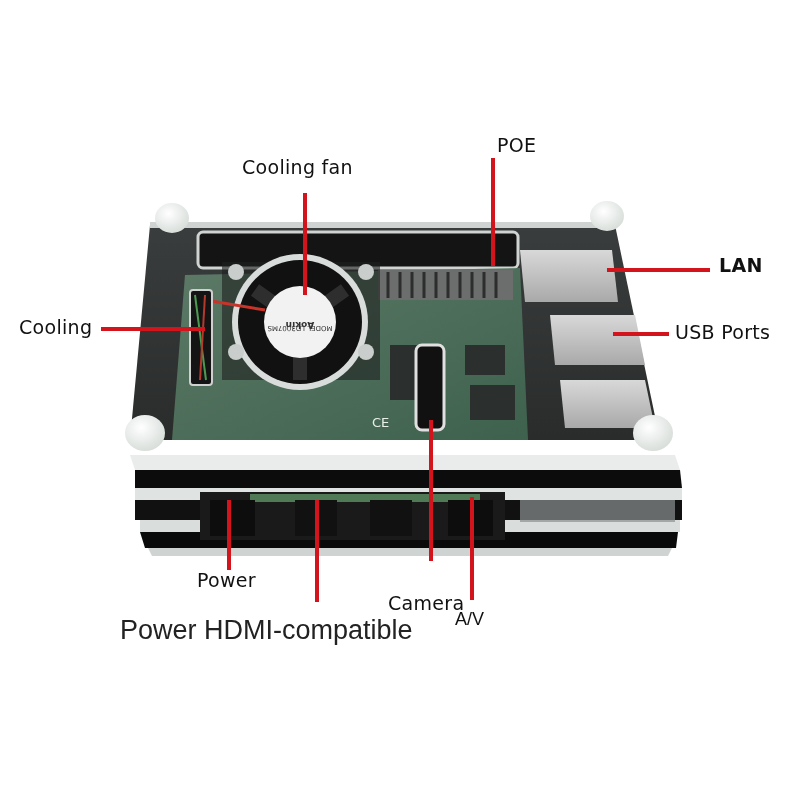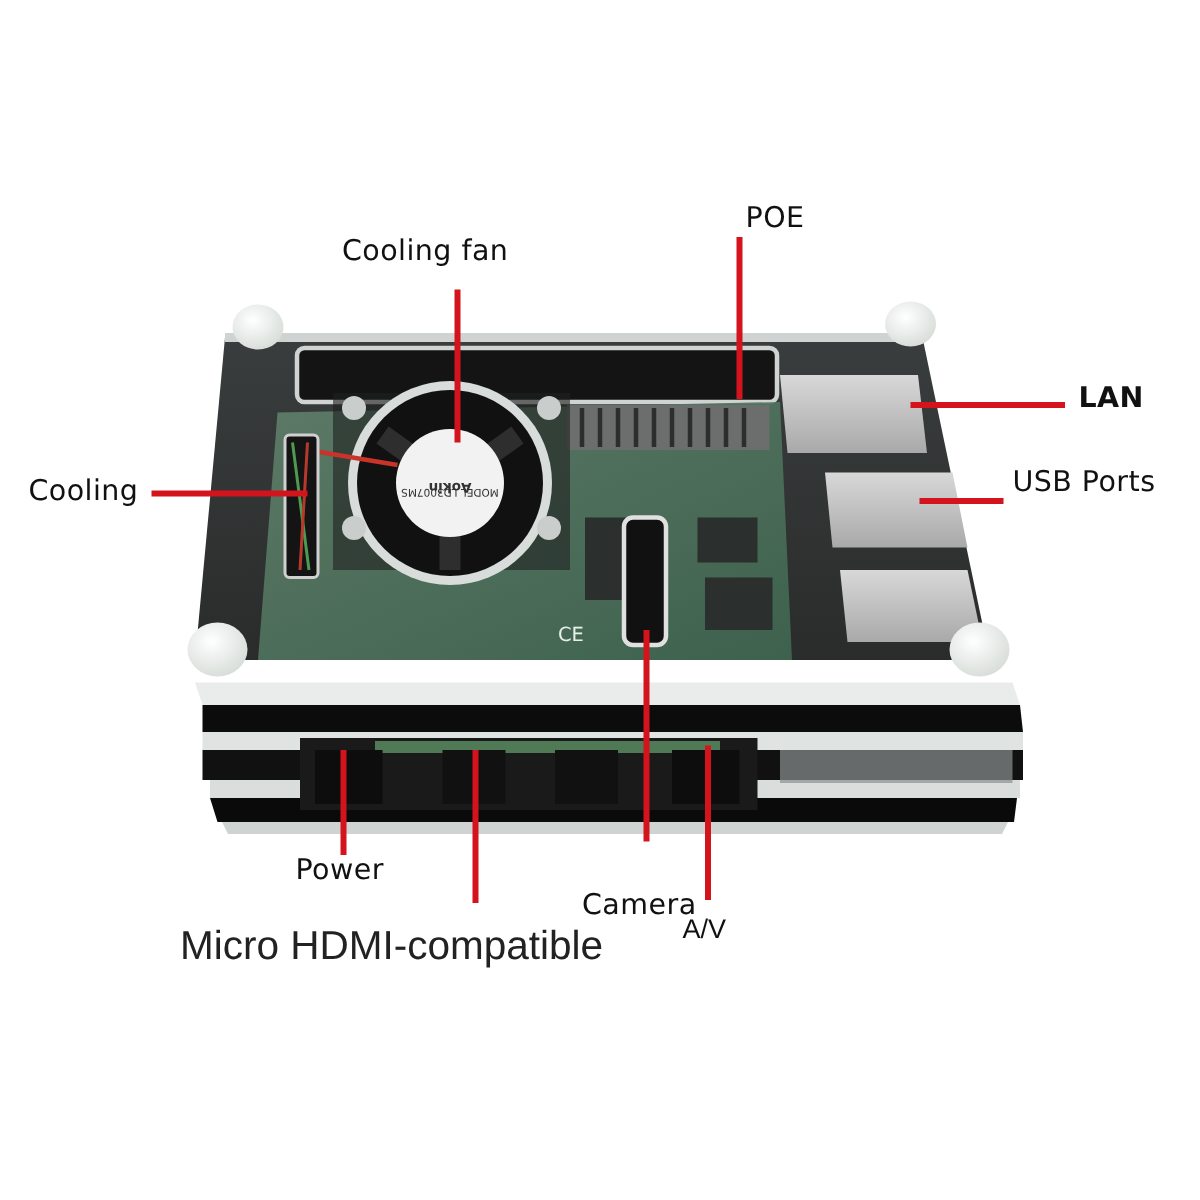--- a/index.html
+++ b/index.html
@@ -129,7 +129,7 @@
   <div class="leader" style="left:470px;top:497px;width:4px;height:103px;"></div>
 
   
-  <span class="label lbl-small" style="left:228px;top:158px;">Cooling fan</span>
+  <span class="label lbl-small" style="left:242px;top:158px;">Cooling fan</span>
   <span class="label lbl-small" style="left:469px;top:136px;margin-left:28px;">POE</span>
   <span class="label lbl-small" style="left:719px;top:256px;font-weight:bold;">LAN</span>
   <span class="label lbl-small" style="left:19px;top:318px;">Cooling</span>

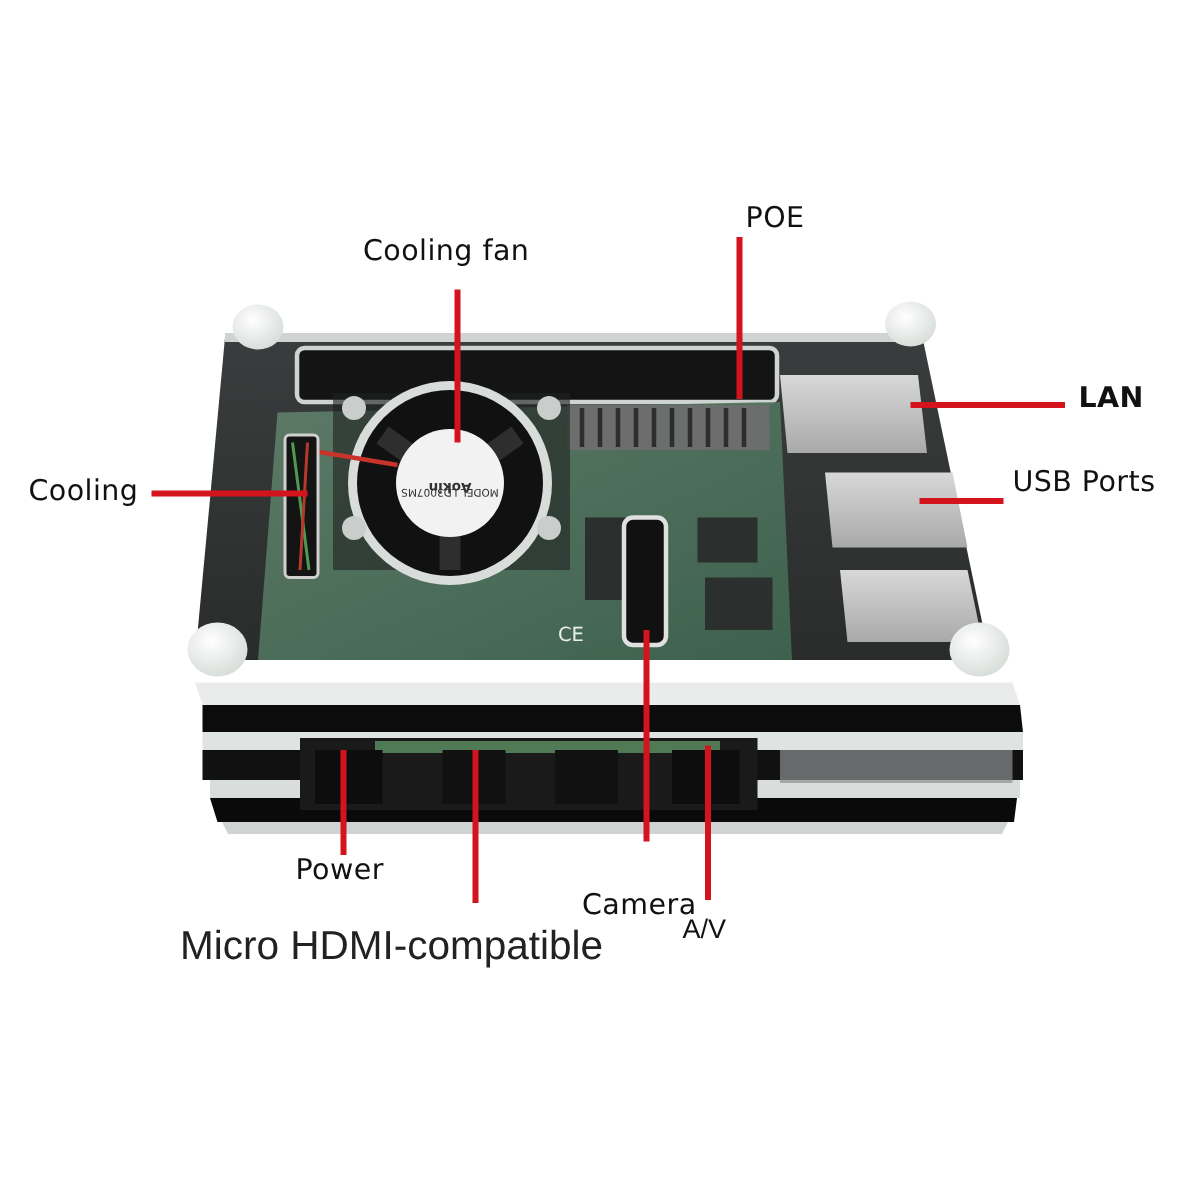--- a/index.html
+++ b/index.html
@@ -133,7 +133,7 @@
   <span class="label lbl-small" style="left:469px;top:136px;margin-left:28px;">POE</span>
   <span class="label lbl-small" style="left:719px;top:256px;font-weight:bold;">LAN</span>
   <span class="label lbl-small" style="left:19px;top:318px;">Cooling</span>
-  <span class="label lbl-small" style="left:675px;top:312px;">USB Ports</span>
+  <span class="label lbl-small" style="left:675px;top:323px;">USB Ports</span>
   <span class="label lbl-small" style="left:197px;top:571px;text-align:center;">Power</span>
   <span class="label lbl-small" style="left:388px;top:594px;text-align:right;">Camera</span>
   <span class="label lbl-big" style="left:120px;top:617px;">Micro HDMI-compatible</span>

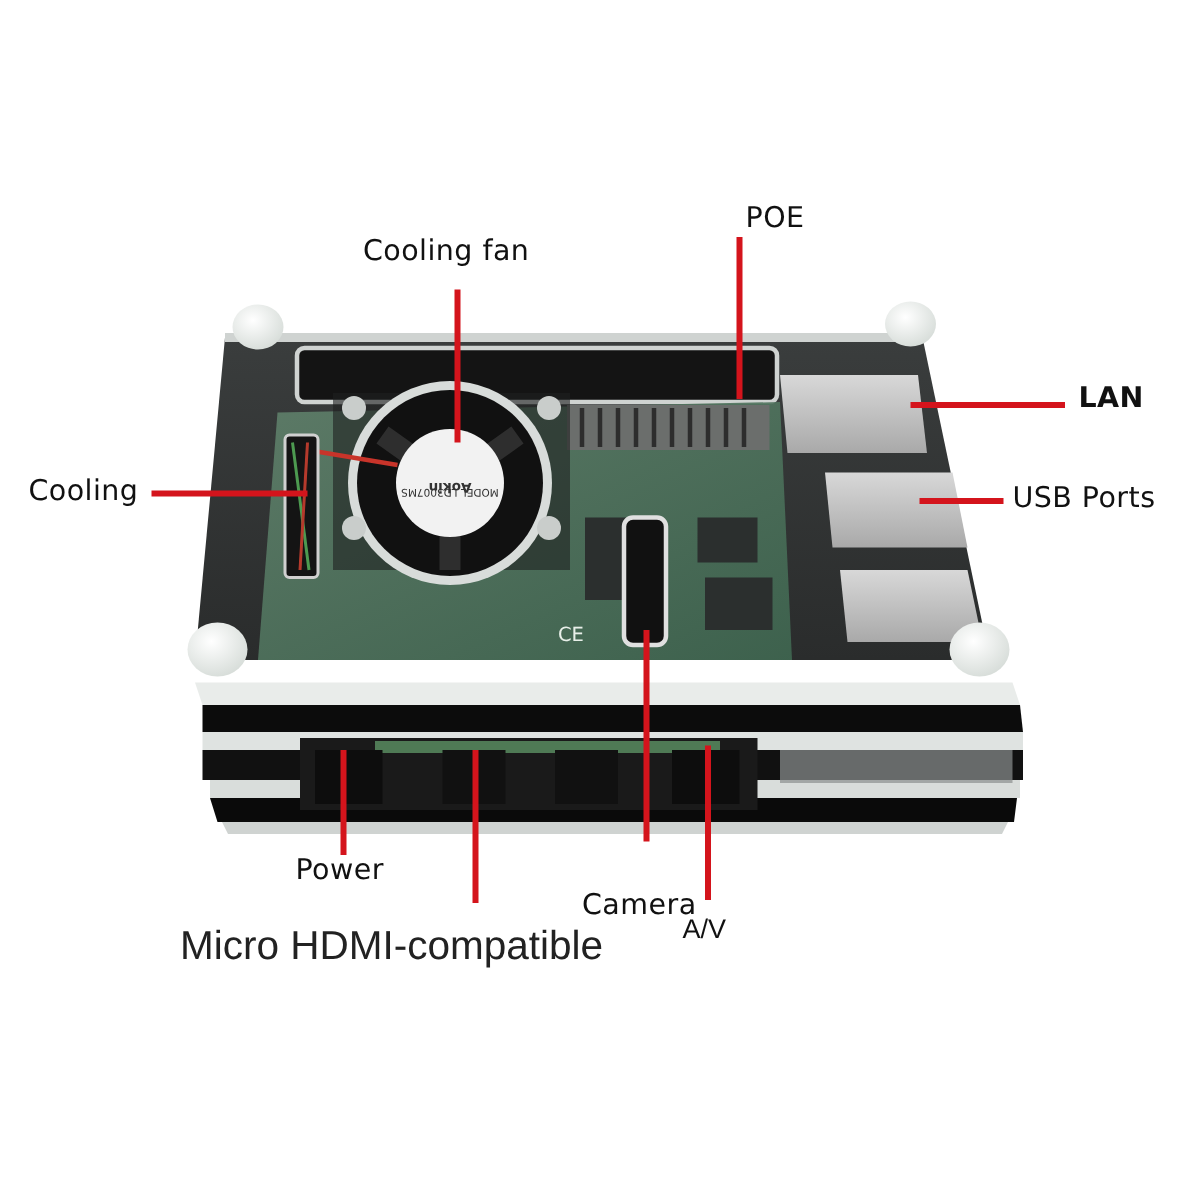--- a/index.html
+++ b/index.html
@@ -136,7 +136,7 @@
   <span class="label lbl-small" style="left:675px;top:323px;">USB Ports</span>
   <span class="label lbl-small" style="left:197px;top:571px;text-align:center;">Power</span>
   <span class="label lbl-small" style="left:388px;top:594px;text-align:right;">Camera</span>
-  <span class="label lbl-big" style="left:120px;top:617px;">Micro HDMI-compatible</span>
+  <span class="label lbl-big" style="left:120px;top:617px;">Power HDMI-compatible</span>
   <span class="label lbl-av" style="left:455px;top:610px;">A/V</span>
 </div>
 

